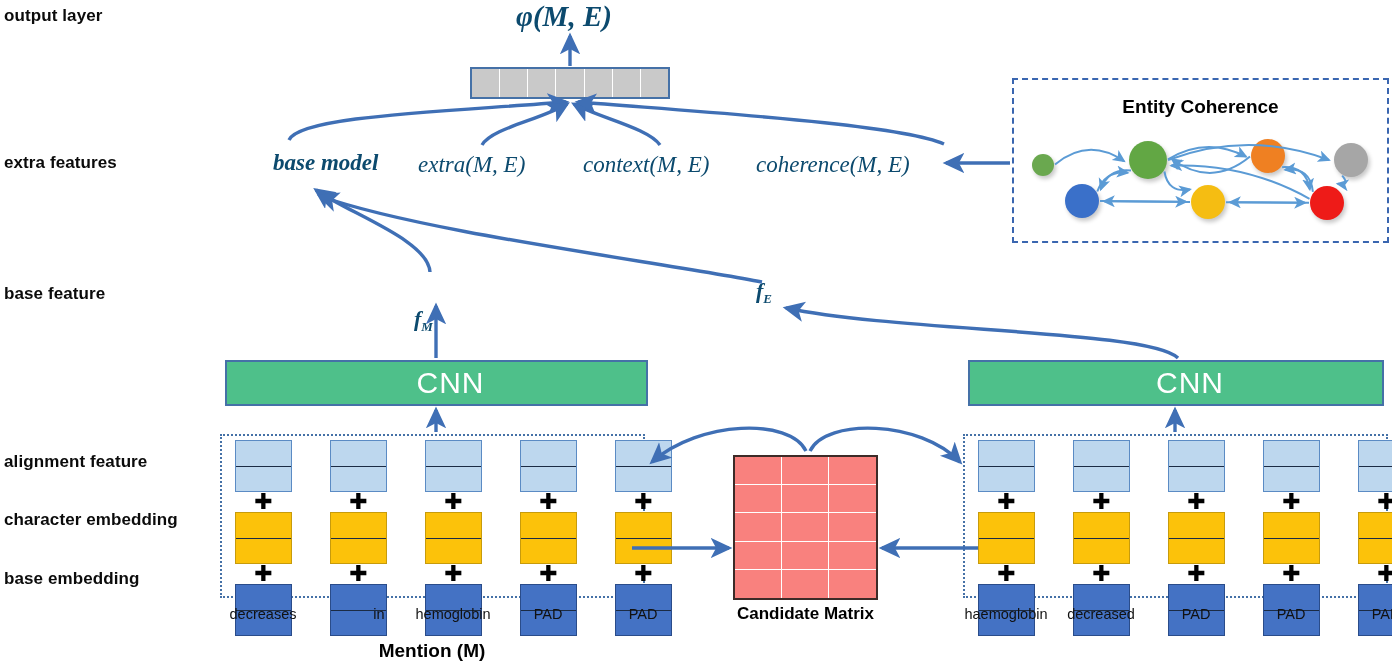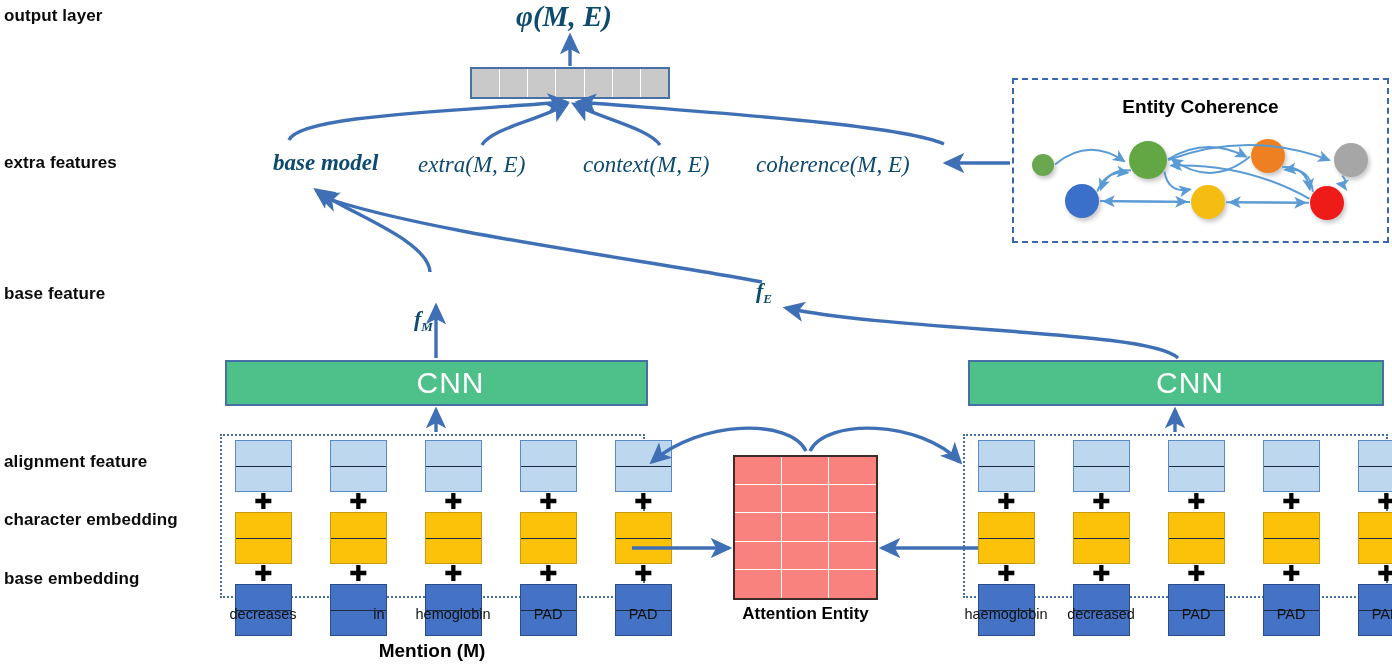--- a/index.html
+++ b/index.html
@@ -217,7 +217,7 @@
       <div></div>
       <div></div>
     </div>
-  <div id="attnlabel">Attention Entity</div>
+  <div id="attnlabel">Candidate Matrix</div>
 
   <div id="cohbox"></div>
   <div id="cohtitle">Entity Coherence</div>

